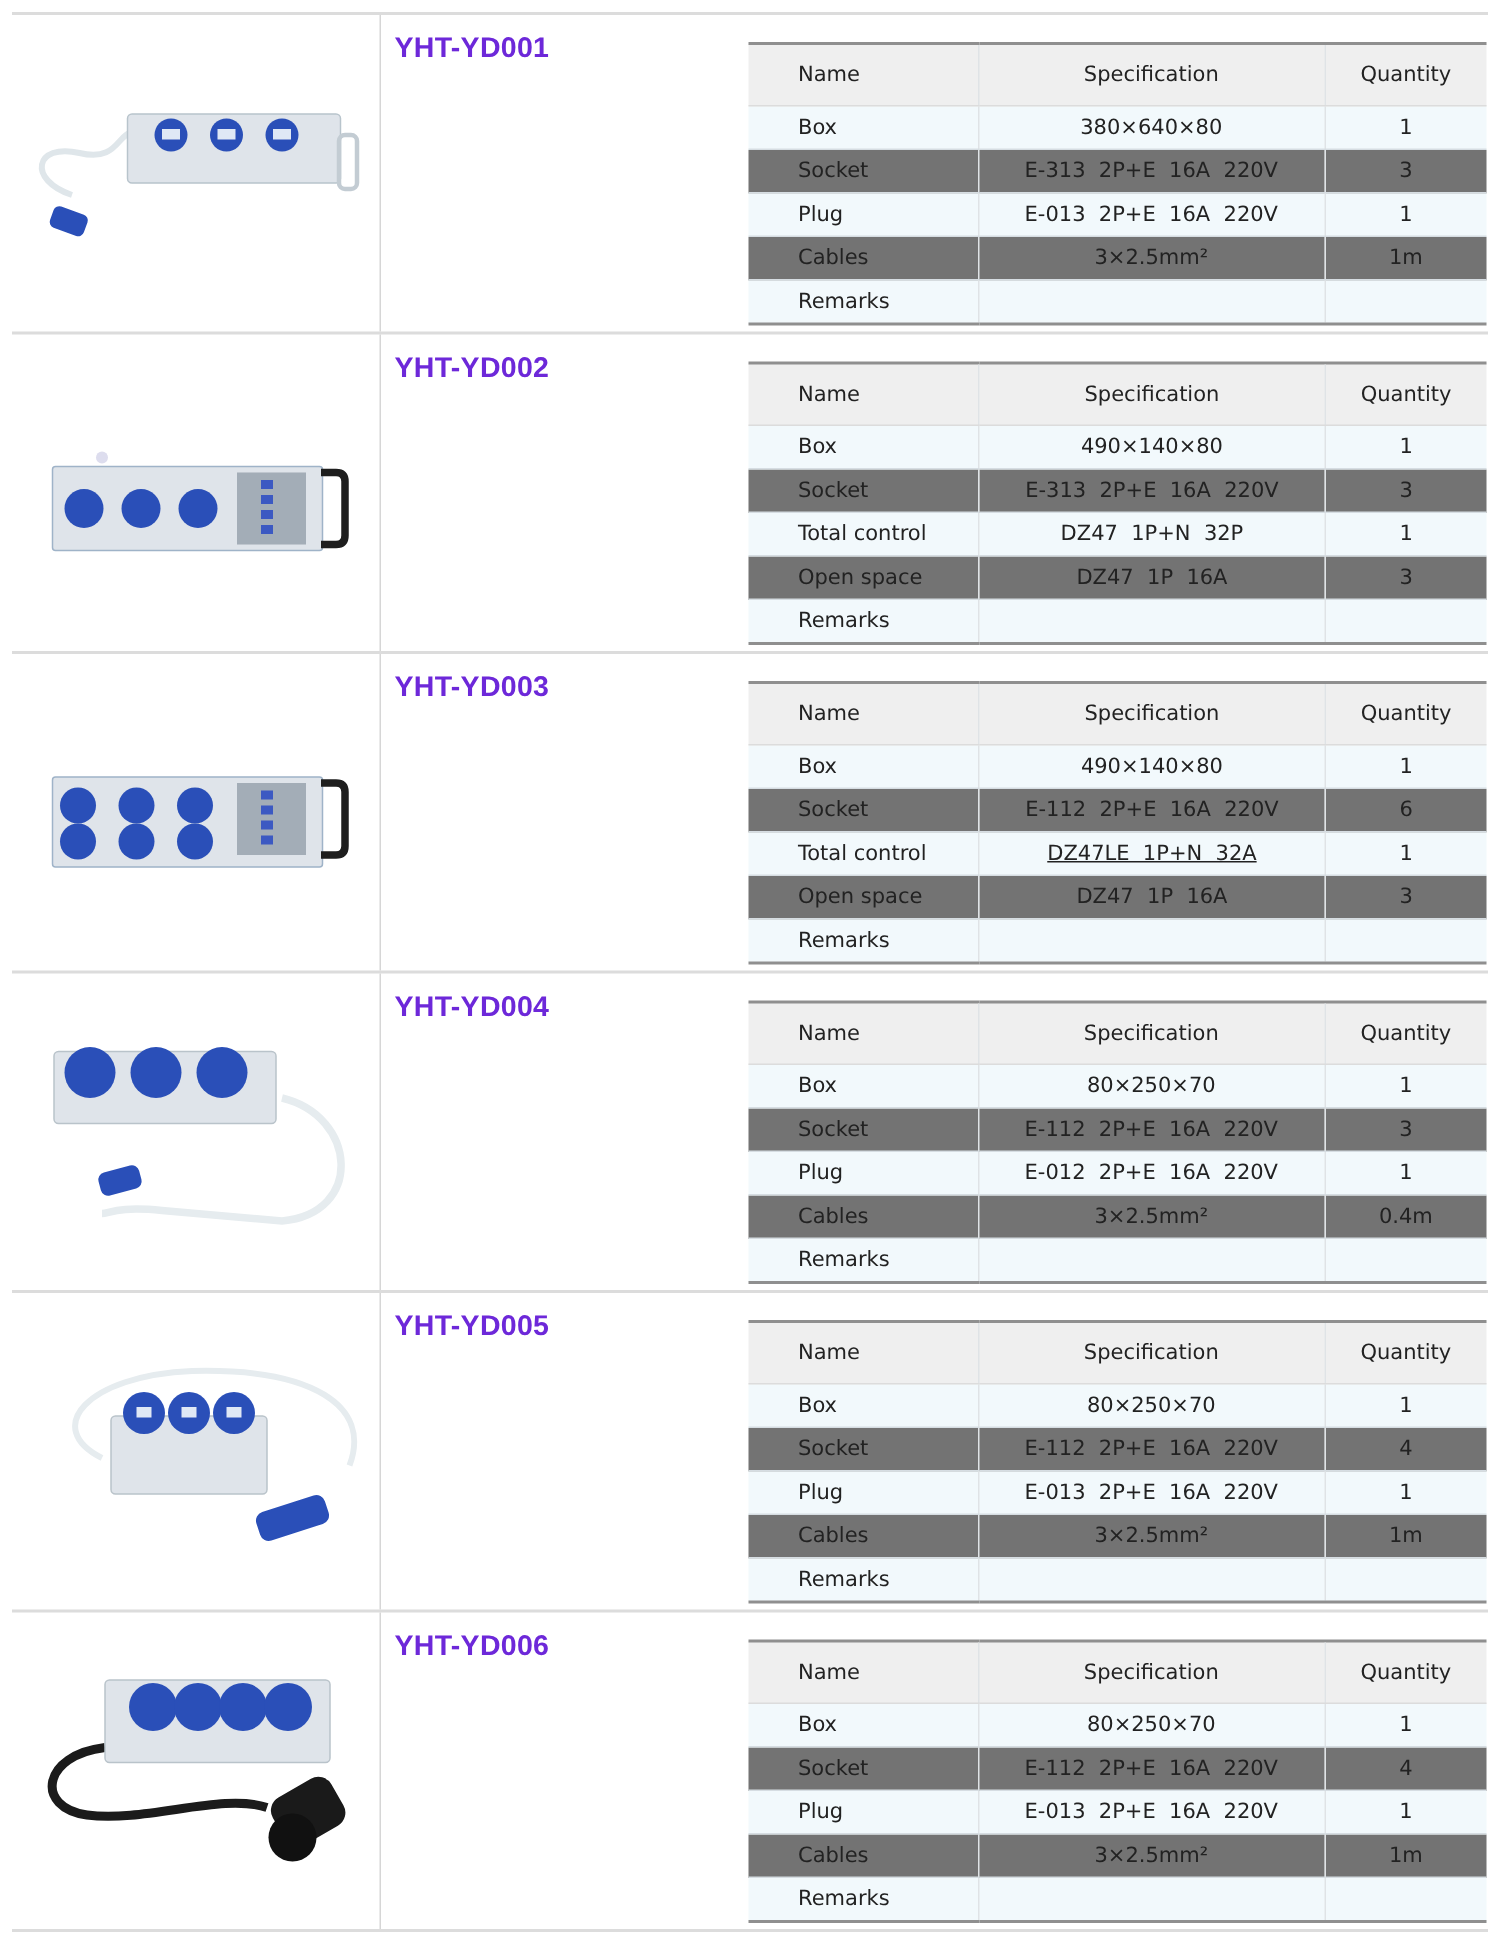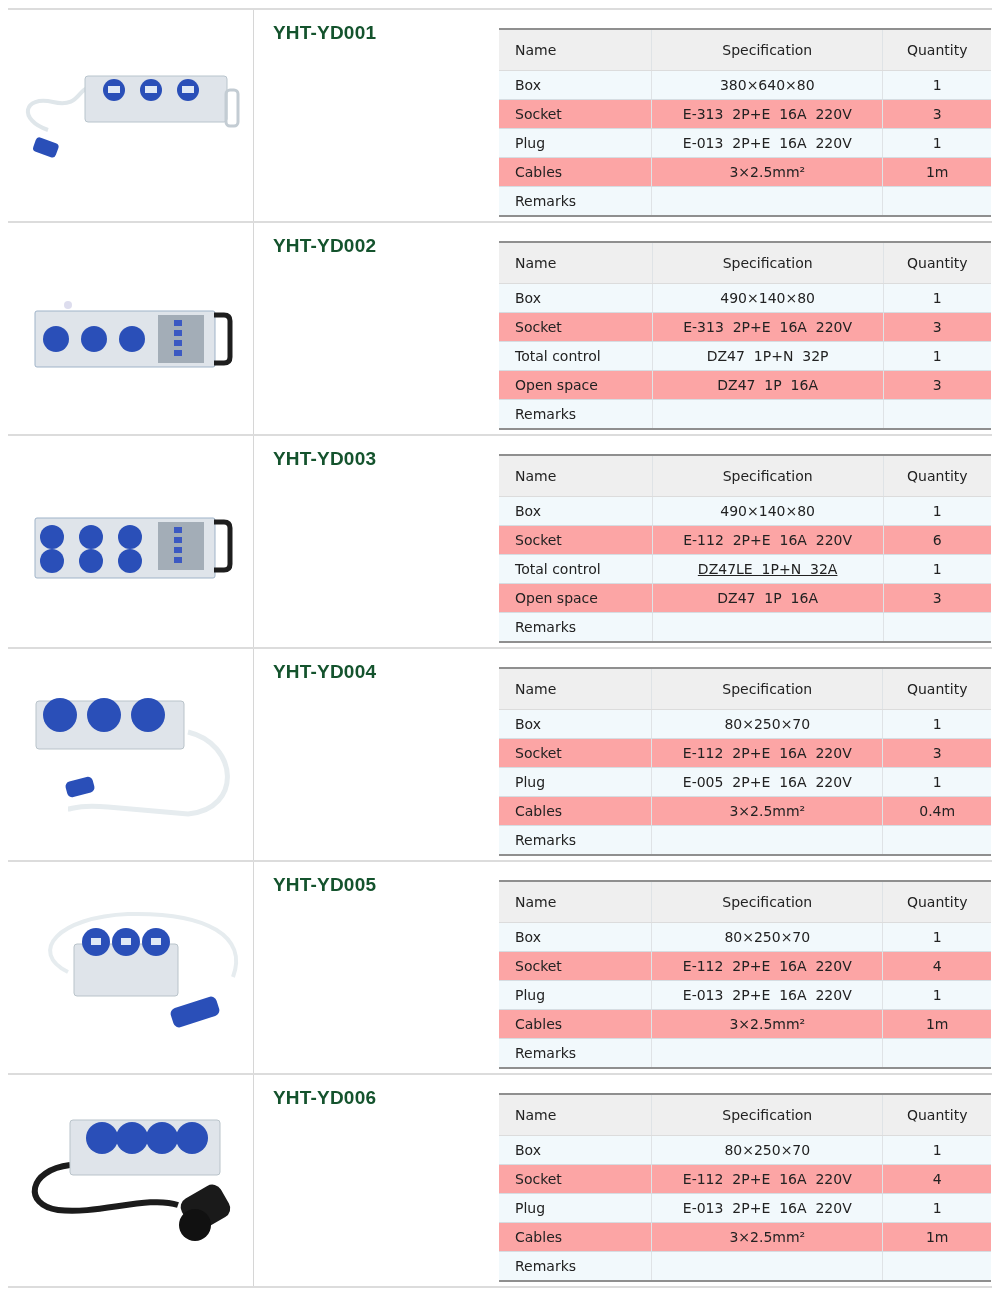--- a/index.html
+++ b/index.html
@@ -8,7 +8,7 @@
   .top-rule { height:2px; background:#dcdcdc; }
   .product { position:relative; height:211px; border-bottom:2px solid #dcdcdc; }
   .img-cell { position:absolute; left:0; top:0; width:245px; height:211px; border-right:1px solid #d6d6d6; }
-  .model { position:absolute; left:265px; top:12px; font-family:"Liberation Sans", sans-serif; font-weight:bold; font-size:19px; color:#14532d; letter-spacing:0.2px; }
+  .model { position:absolute; left:255px; top:12px; font-family:"Liberation Sans", sans-serif; font-weight:bold; font-size:19px; color:#6d28d9; letter-spacing:0.2px; }
   table.spec { position:absolute; left:491px; top:18px; width:492px; border-collapse:collapse; font-size:14px; color:#222; }
   table.spec th { background:#efefef; font-weight:normal; height:38px; border-top:2px solid #8f8f8f; border-bottom:1px solid #dcdcdc; }
   table.spec td { height:26px; border-bottom:1px solid #d6dde2; }

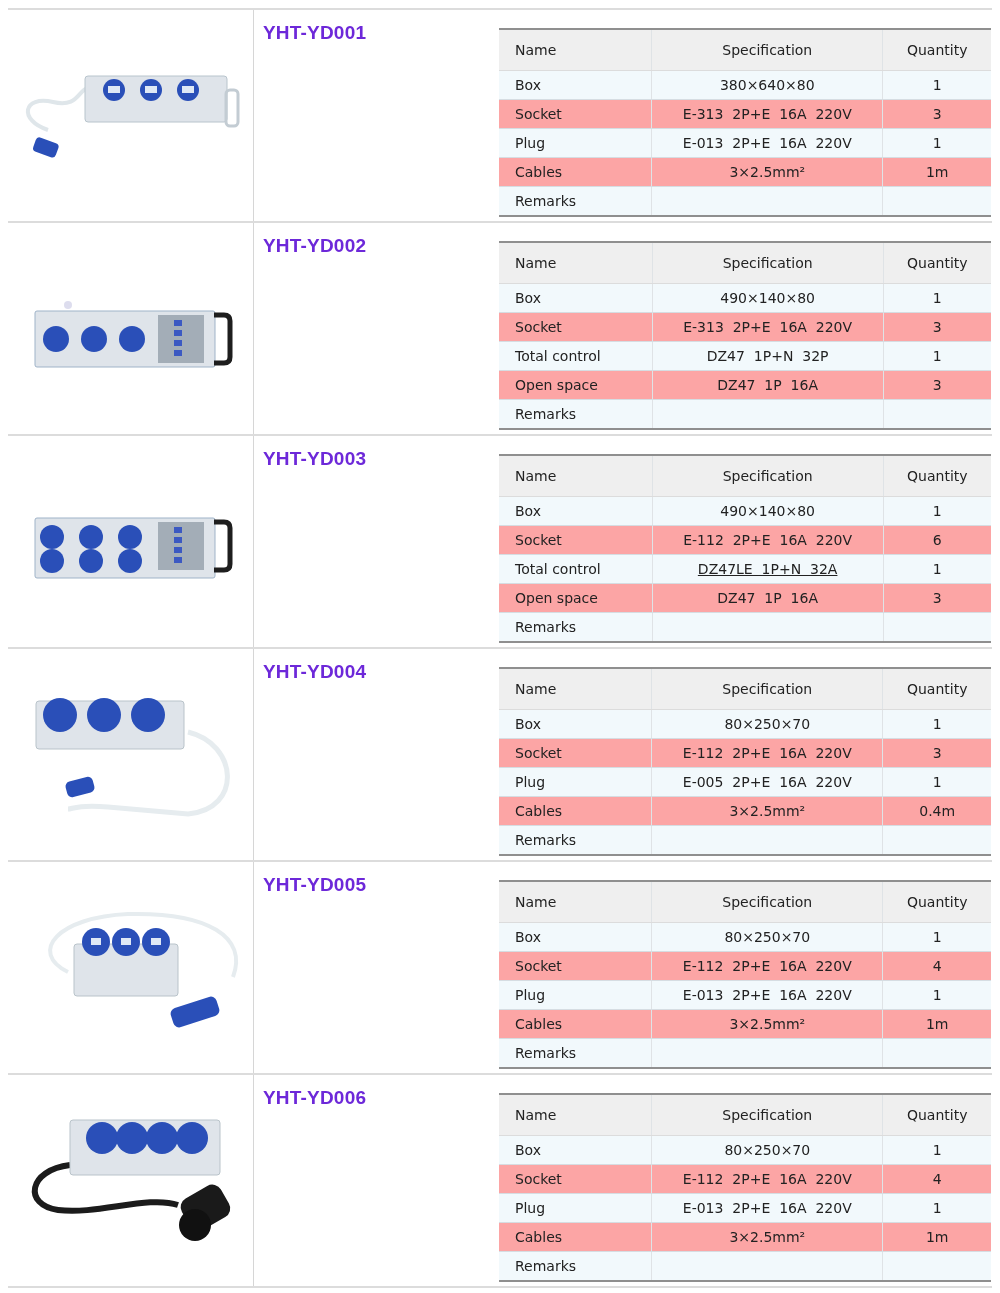--- a/index.html
+++ b/index.html
@@ -15,7 +15,7 @@
   table.spec tr:last-child td { border-bottom:2px solid #8f8f8f; }
   table.spec tr.odd td { background:#f2f9fc; }
   table.spec tr.even td { background:#fca5a5; }
-  table.spec .c-name { width:155px; text-align:left; padding-left:16px; box-sizing:border-box; border-right:1px solid #dfe3e6; }
+  table.spec .c-name { width:155px; text-align:left; padding-left:33px; box-sizing:border-box; border-right:1px solid #dfe3e6; }
   table.spec .c-spec { width:230px; text-align:center; border-right:1px solid #dfe3e6; }
   table.spec .c-qty { width:107px; text-align:center; }
   .pic { position:absolute; }

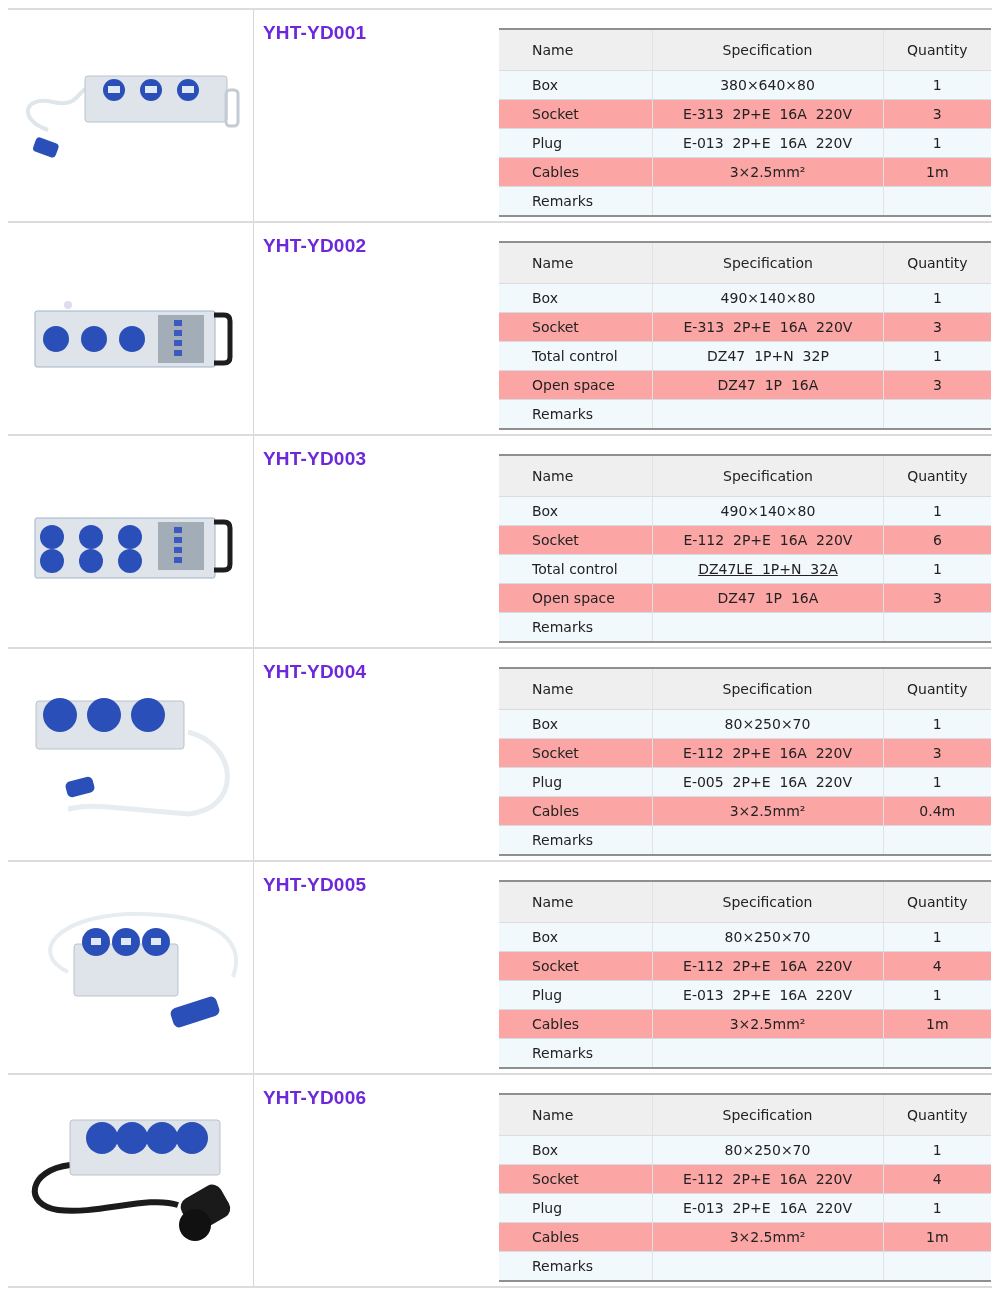--- a/index.html
+++ b/index.html
@@ -14,7 +14,7 @@
   table.spec td { height:26px; border-bottom:1px solid #d6dde2; }
   table.spec tr:last-child td { border-bottom:2px solid #8f8f8f; }
   table.spec tr.odd td { background:#f2f9fc; }
-  table.spec tr.even td { background:#fca5a5; }
+  table.spec tr.even td { background:#737373; }
   table.spec .c-name { width:155px; text-align:left; padding-left:33px; box-sizing:border-box; border-right:1px solid #dfe3e6; }
   table.spec .c-spec { width:230px; text-align:center; border-right:1px solid #dfe3e6; }
   table.spec .c-qty { width:107px; text-align:center; }

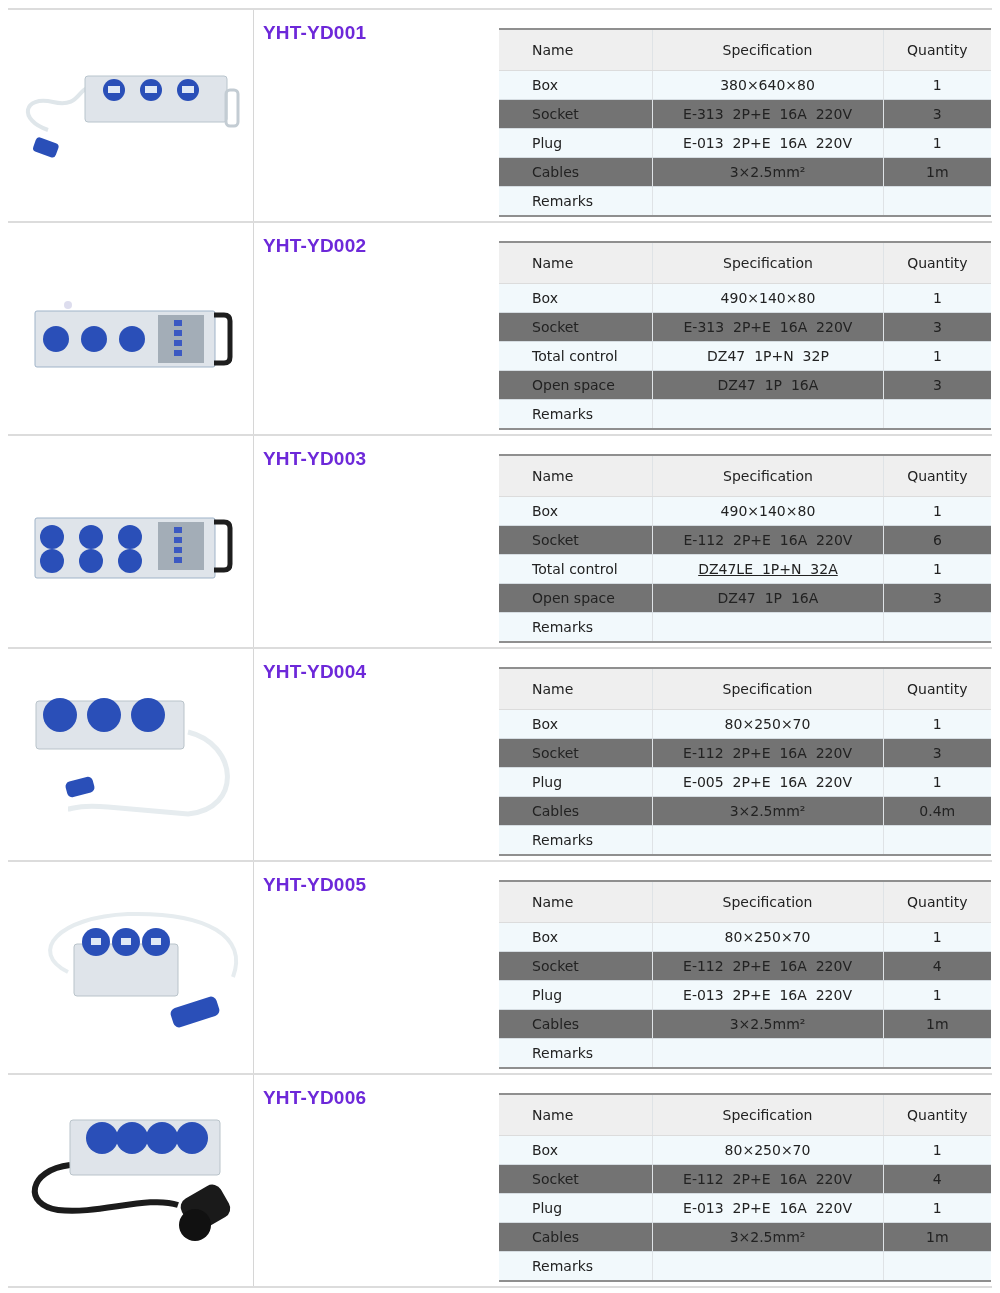--- a/index.html
+++ b/index.html
@@ -222,7 +222,7 @@
             </tr>
             <tr class="odd">
               <td class="c-name" style="white-space: pre;">Plug</td>
-              <td class="c-spec" style="white-space: pre;">E-005  2P+E  16A  220V</td>
+              <td class="c-spec" style="white-space: pre;">E-012  2P+E  16A  220V</td>
               <td class="c-qty" style="white-space: pre;">1</td>
             </tr>
             <tr class="even">

